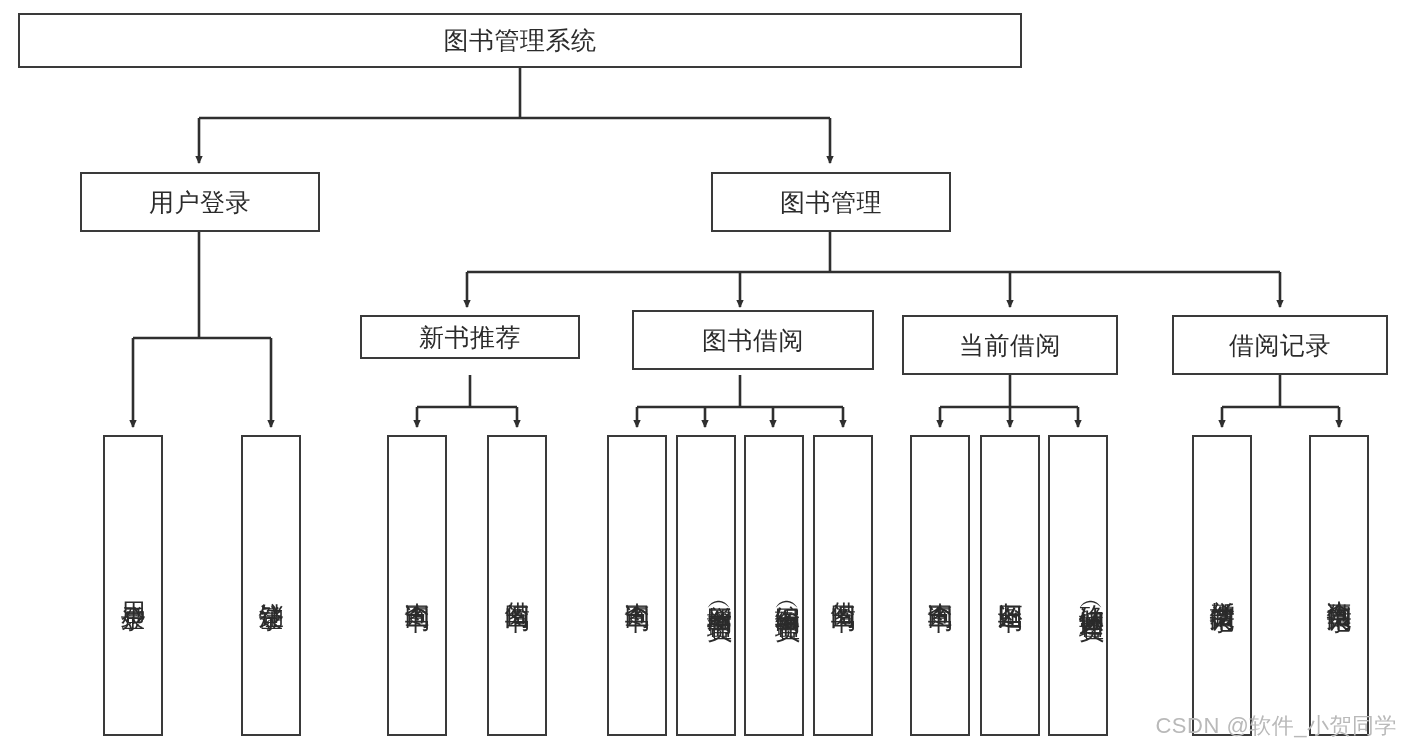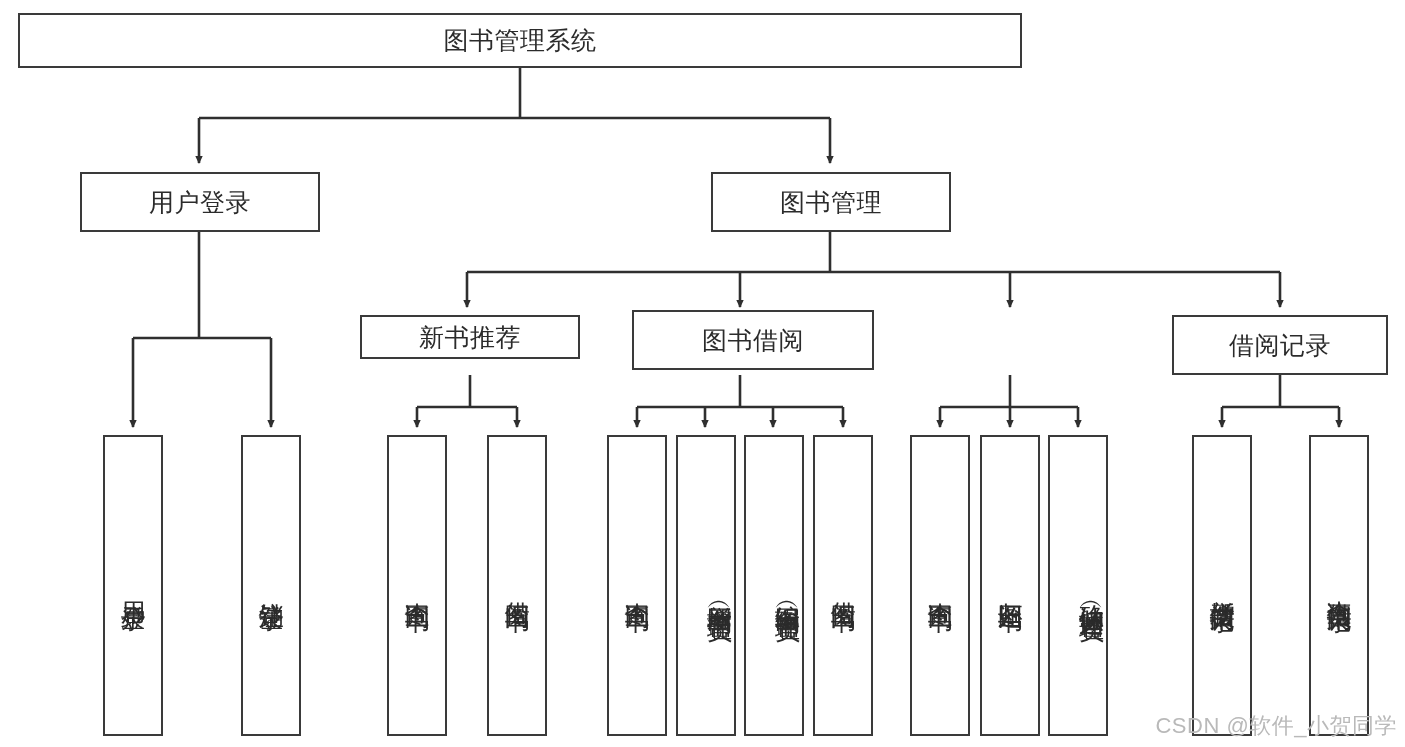--- a/index.html
+++ b/index.html
@@ -140,6 +140,9 @@
   <div class="node node-h" style="left:632px; top:310px; width:242px; height:60px;">
     <span>图书借阅</span>
   </div>
+  <div class="node node-h" style="left:902px; top:315px; width:216px; height:60px;">
+    <span>当前借阅</span>
+  </div>
   <div class="node node-h" style="left:1172px; top:315px; width:216px; height:60px;justify-content:center;">
     <span>借阅记录</span>
   </div>

